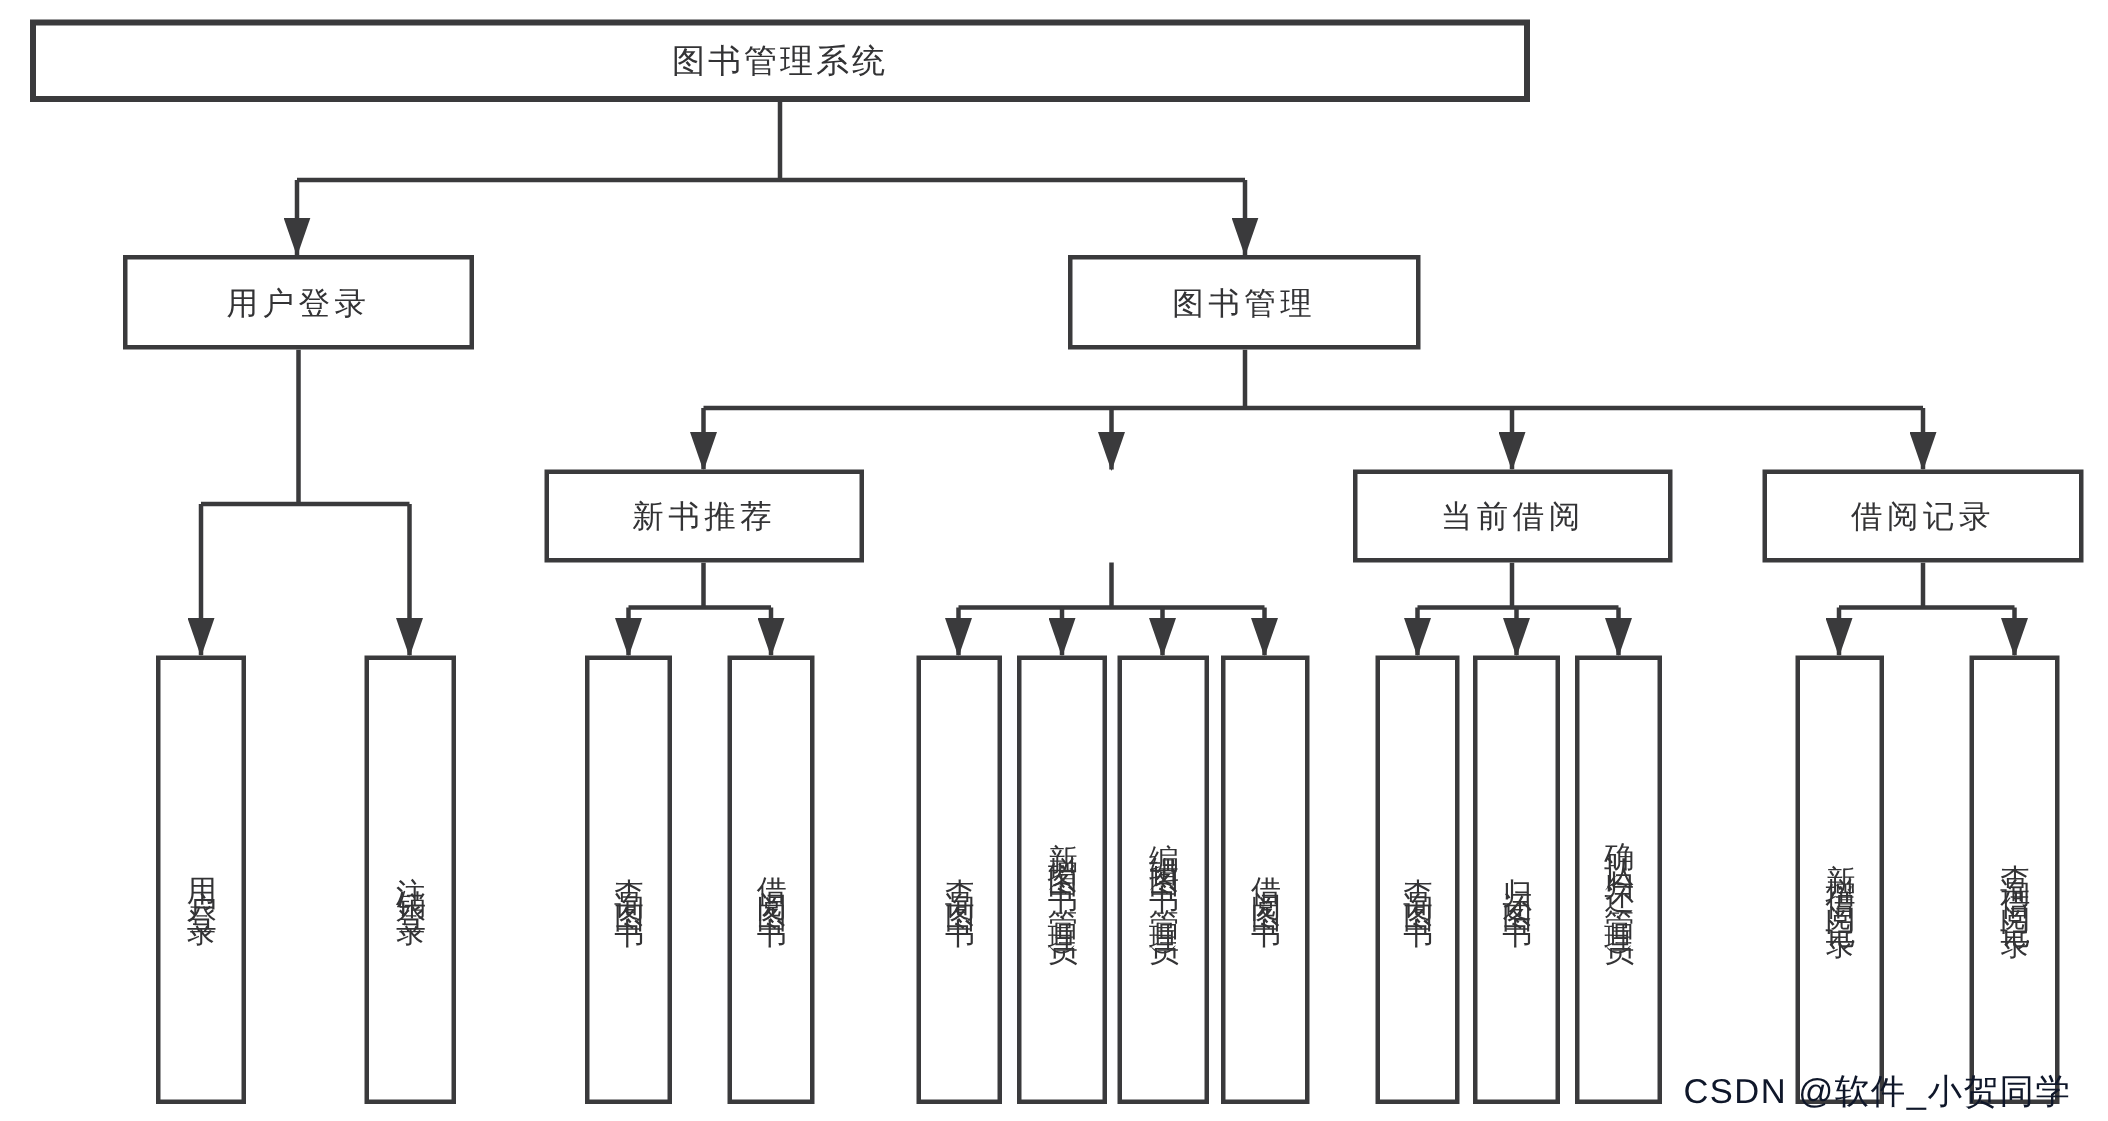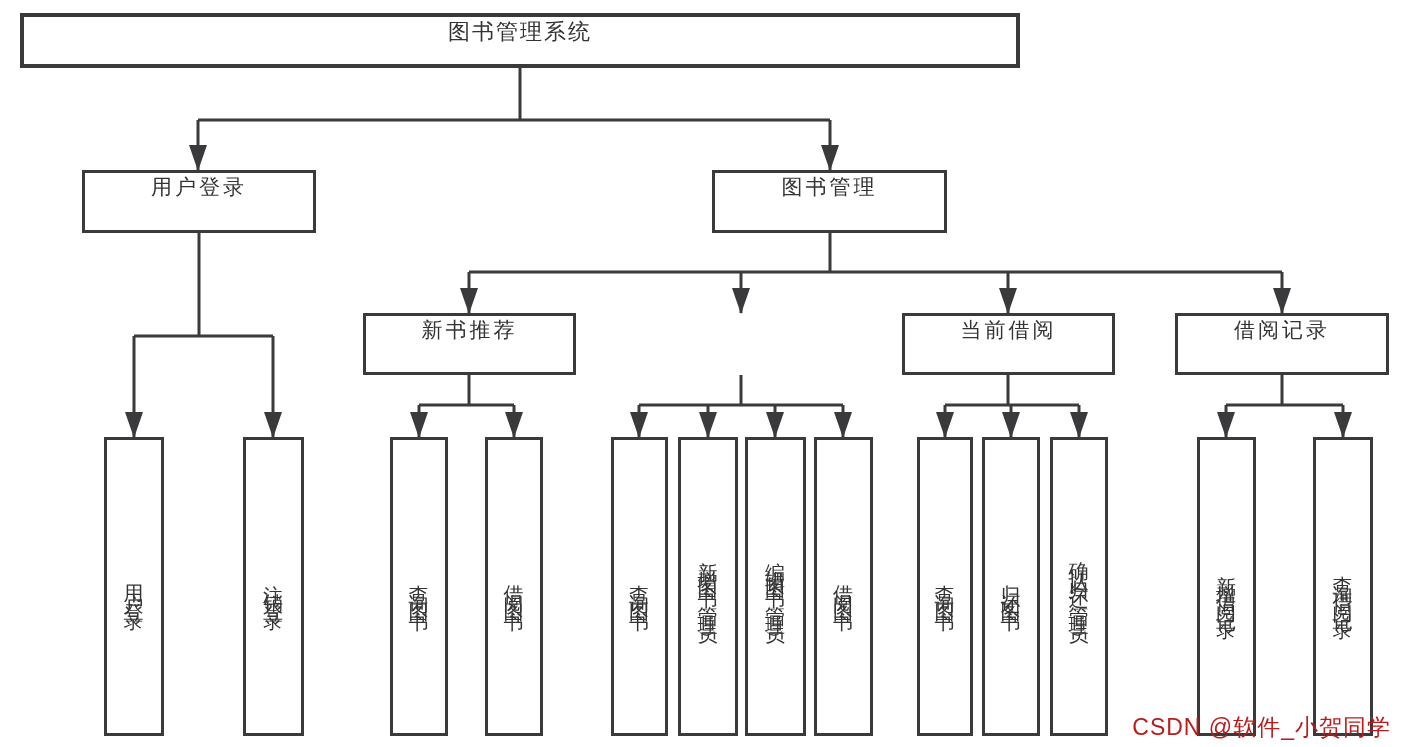--- a/index.html
+++ b/index.html
@@ -12,7 +12,7 @@
   .hbox {
     position:absolute; box-sizing:border-box;
     border:3px solid #3a3a3c; background:#ffffff;
-    display:flex; justify-content:center;
+    display:flex; align-items:center; justify-content:center;
     font-size:21px; letter-spacing:3px; z-index:1; white-space:nowrap;
   }
   .root-box { left:20px; top:13px; width:1000px; height:55px; font-size:22px; letter-spacing:2px; border-width:4px; }

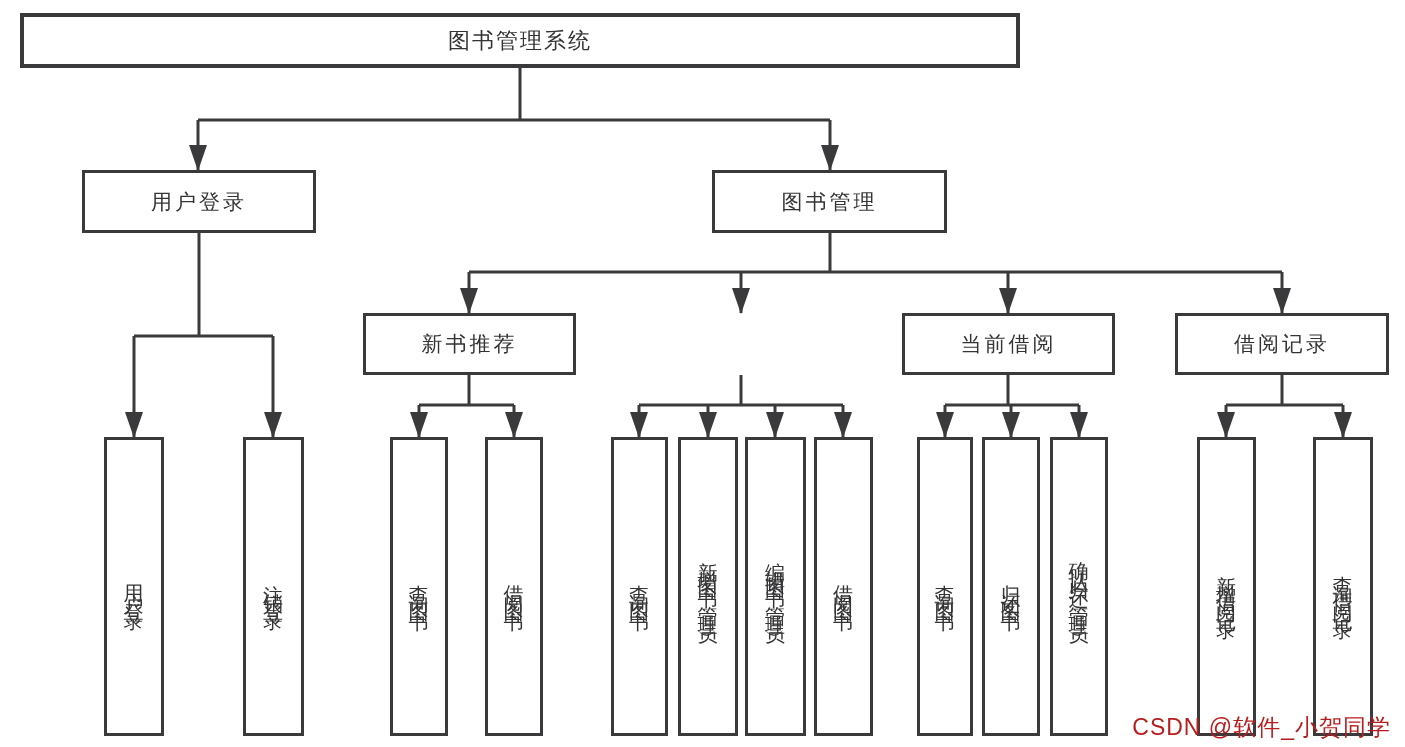--- a/index.html
+++ b/index.html
@@ -46,8 +46,8 @@
   .leaf12 { left:1197px; width:59px; }
   .leaf13 { left:1313px; width:60px; }
   .watermark {
-    position:absolute; right:14px; bottom:4px; z-index:3;
-    font-size:23px; letter-spacing:1px; color:#b91c1c; white-space:nowrap;
+    position:absolute; right:24px; bottom:4px; z-index:3;
+    font-size:23px; letter-spacing:1px; color:#0f172a; white-space:nowrap;
   }
 </style>
 </head>

